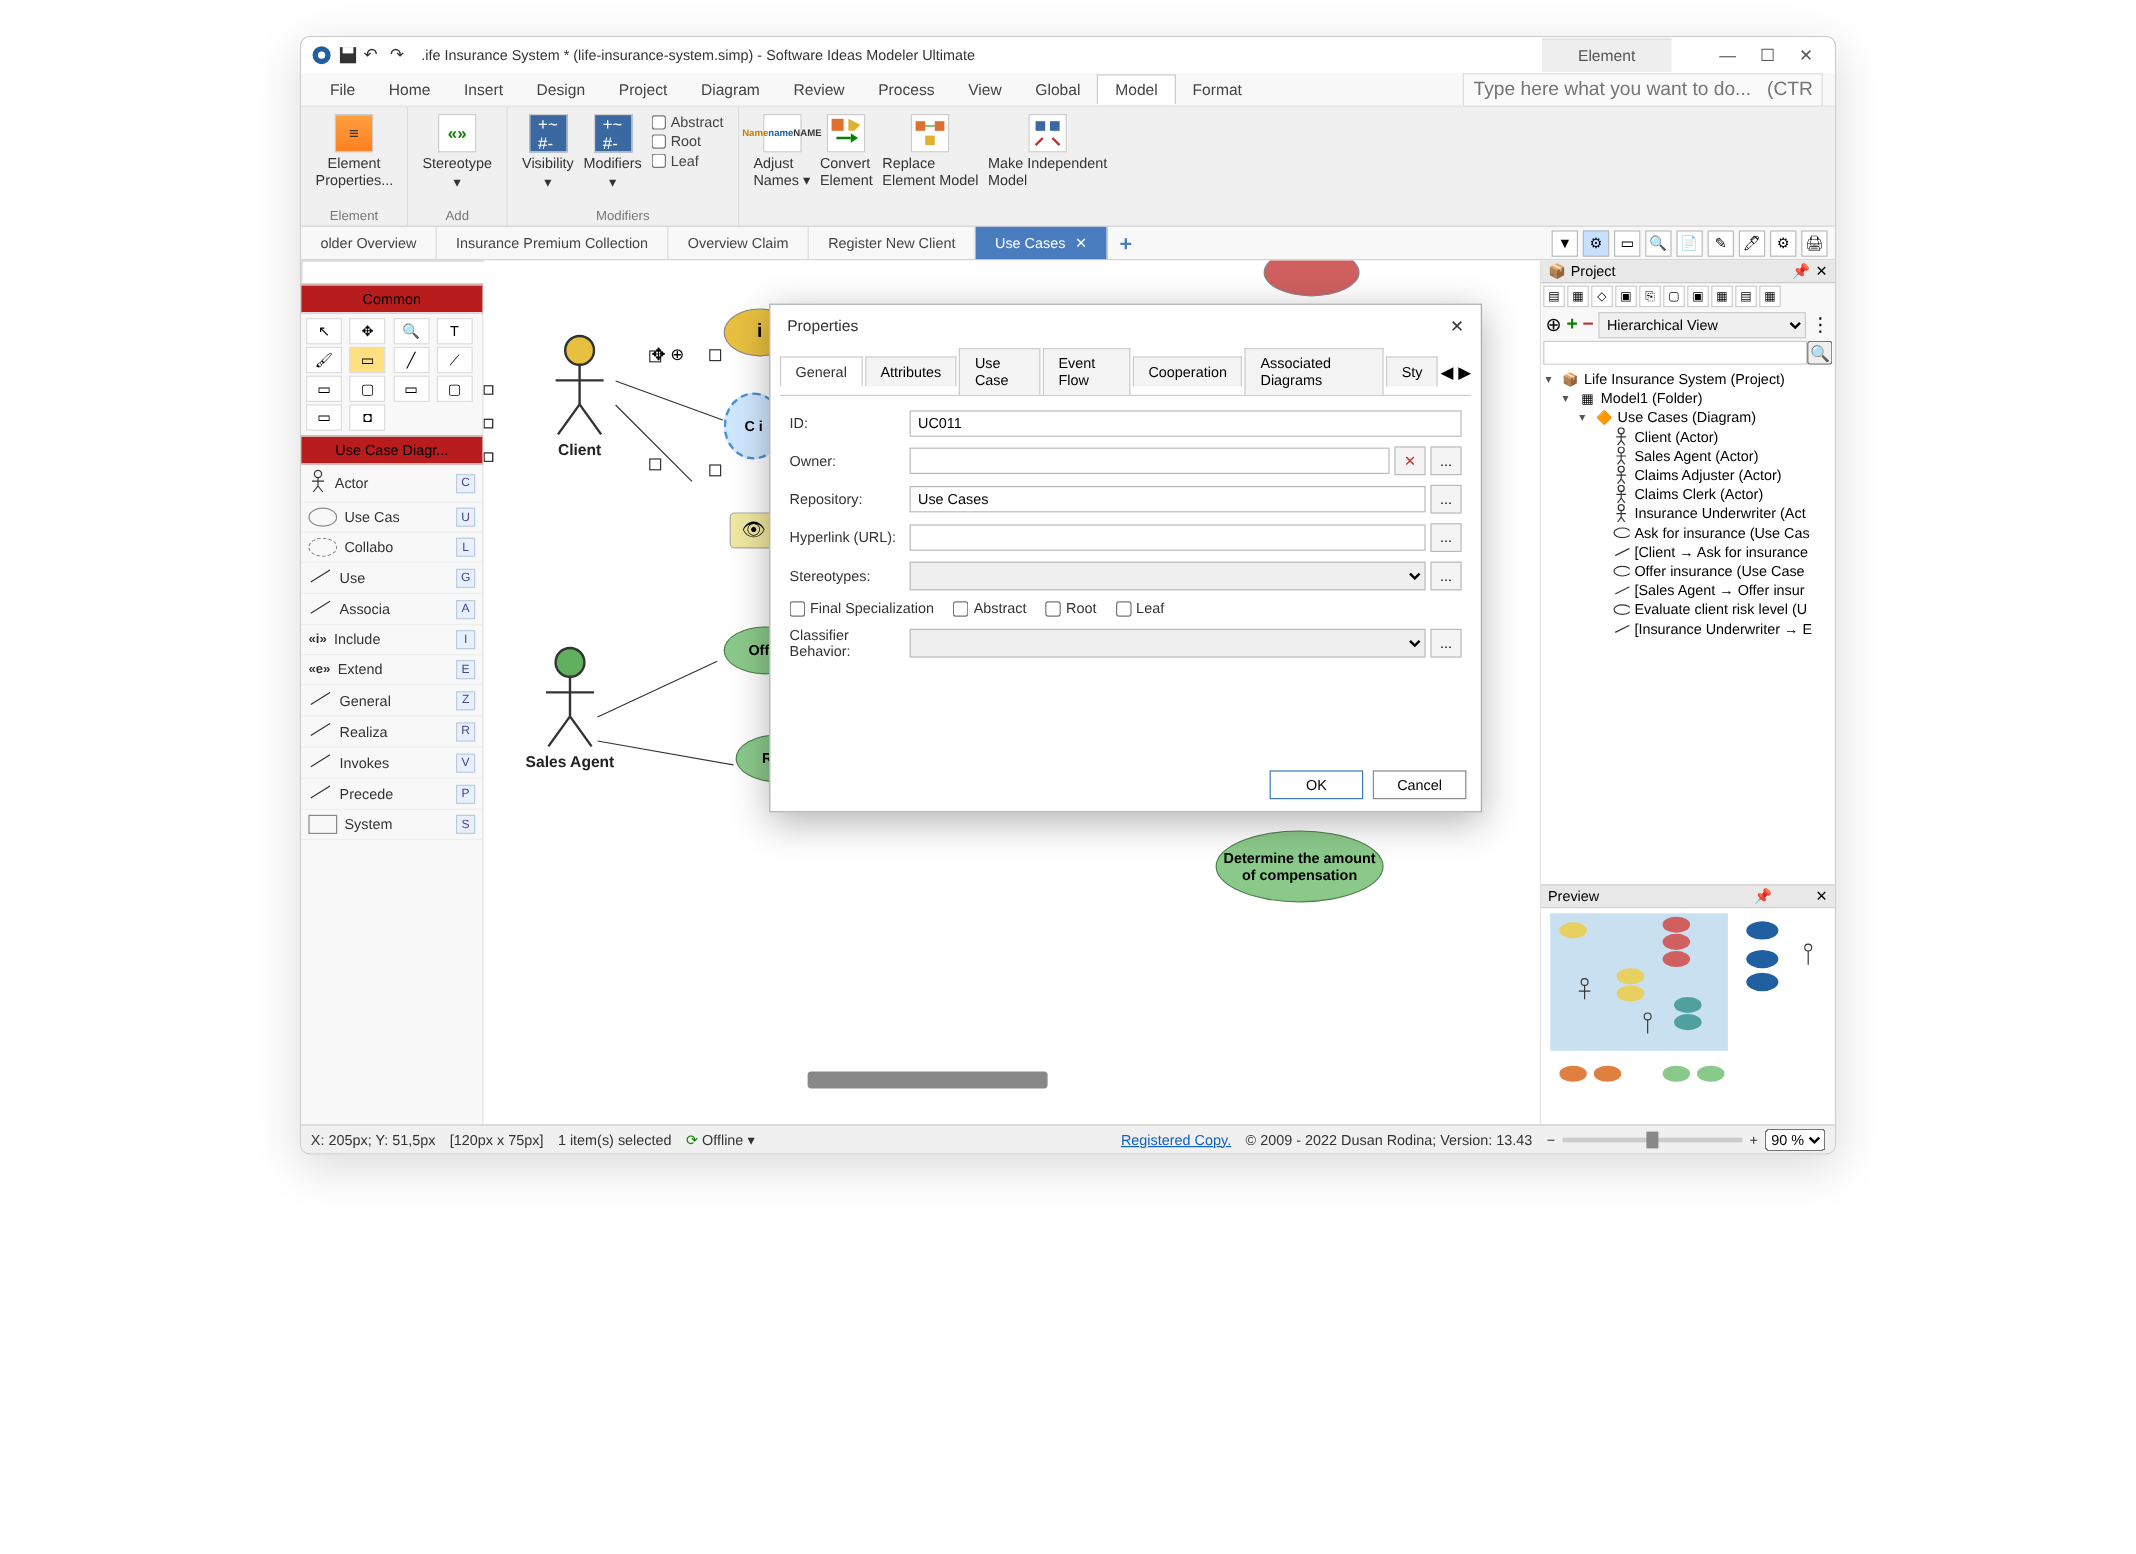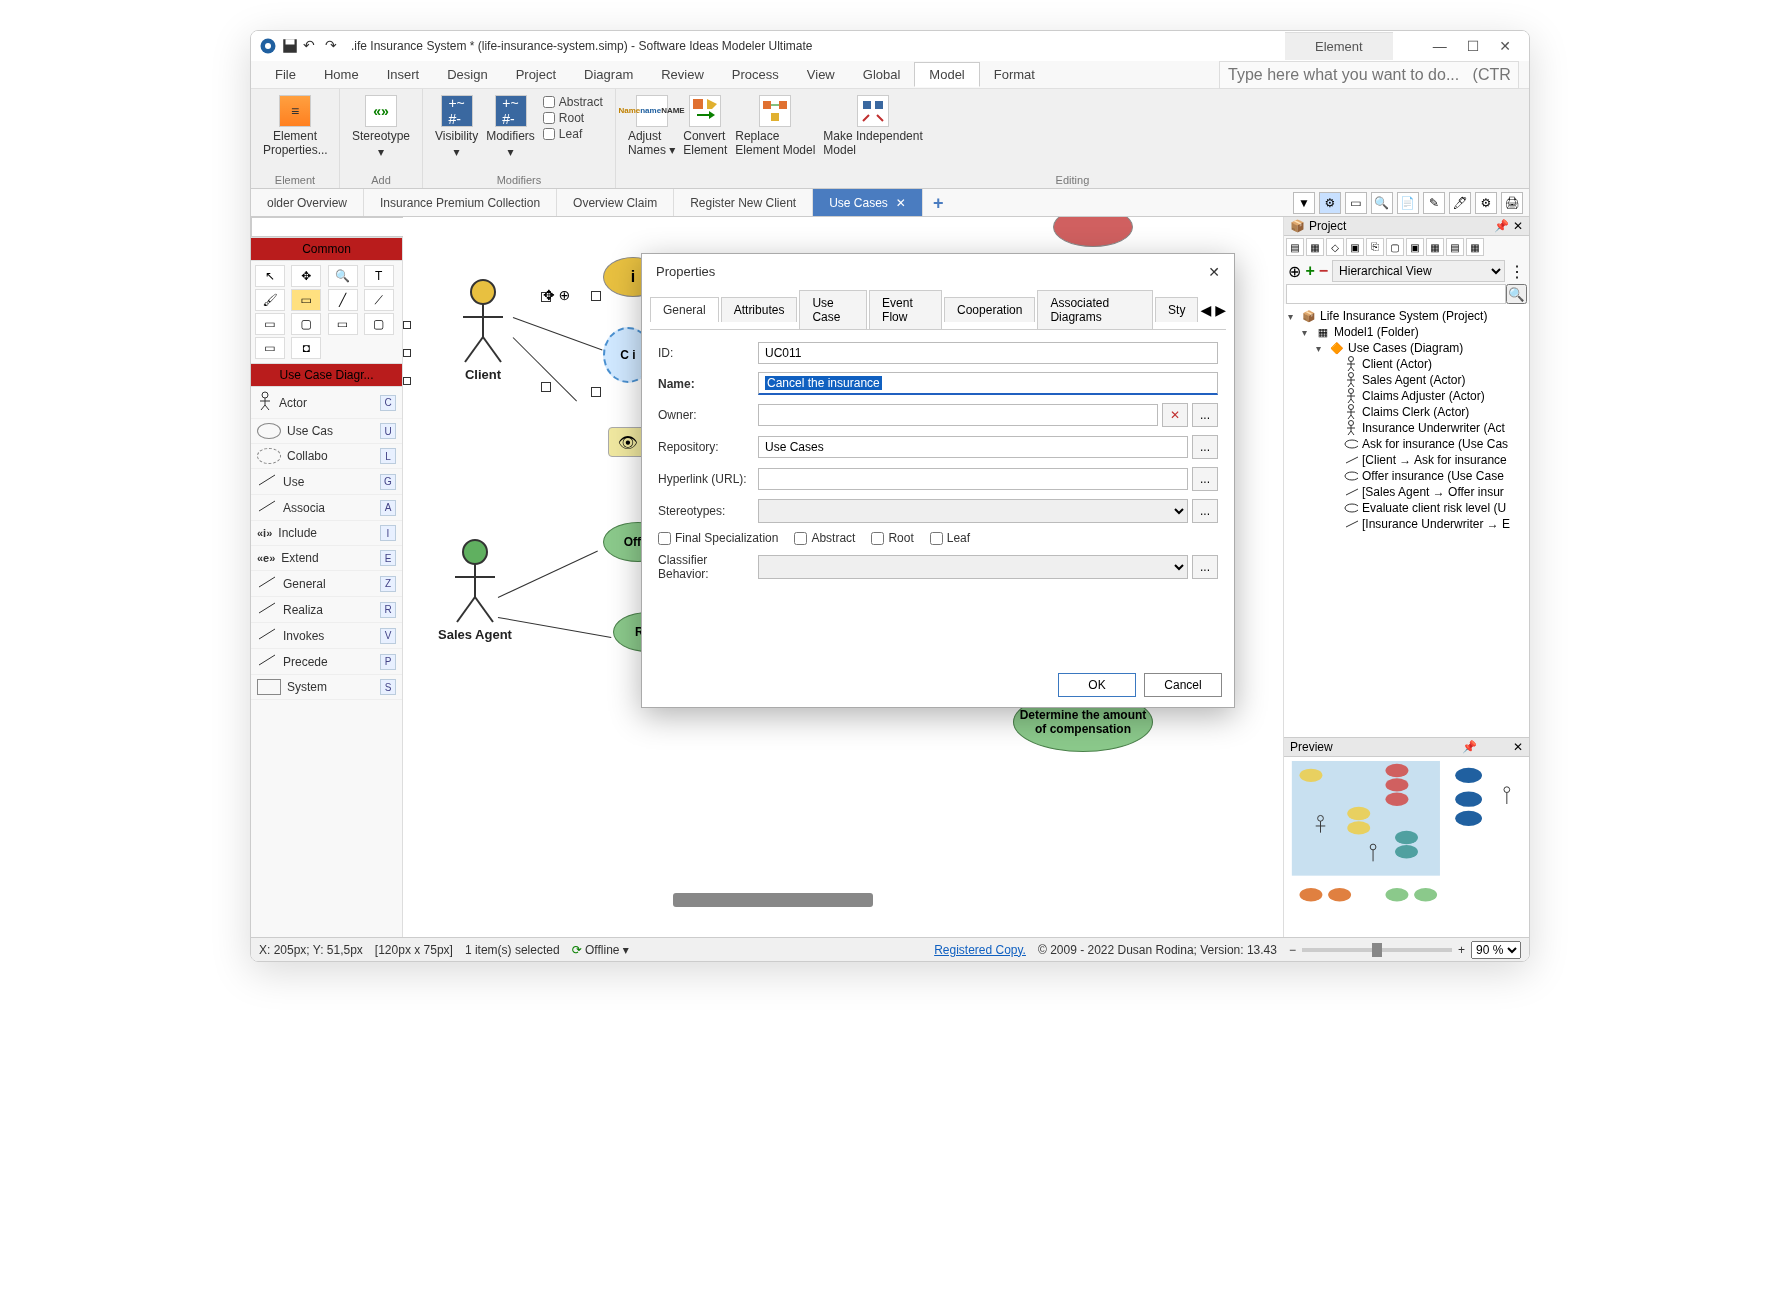--- a/index.html
+++ b/index.html
@@ -252,7 +252,6 @@
           <span>Make Independent<br>Model</span>
         </div>
     </div>
-    <div class="ribbon-group-label">Editing</div>
   </div>
 </div>
 

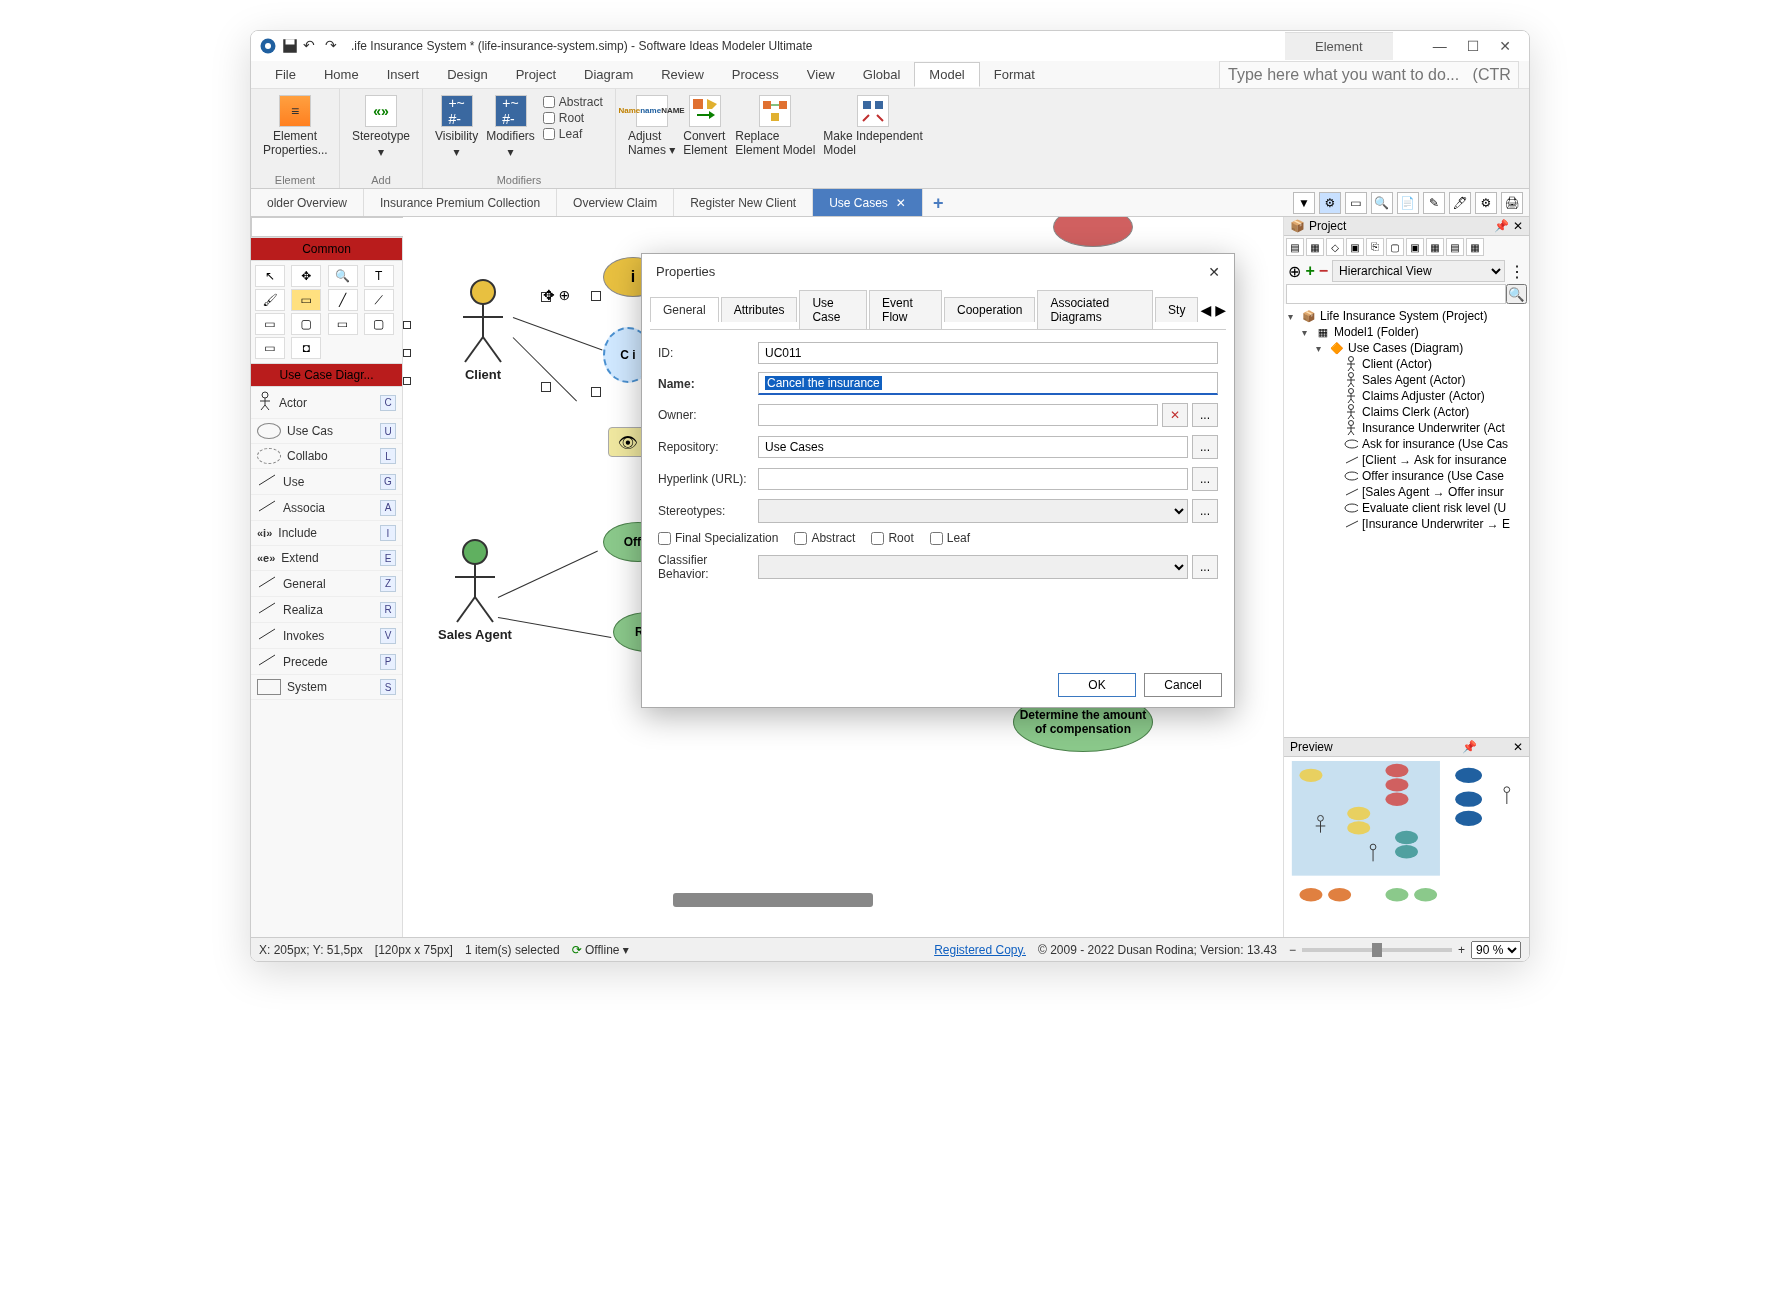--- a/index.html
+++ b/index.html
@@ -687,10 +687,6 @@
         <input type="text" value="UC011" style="">
       </div>
     <div class="form-row">
-        <label class="bold">Name:</label>
-        <div style="flex:1;border:1px solid #bbb;border-bottom:2px solid #2060c0;padding:3px 6px;font-size:12px"><span class="sel-text">Cancel the insurance</span></div>
-      </div>
-    <div class="form-row">
         <label>Owner:</label>
         <input type="text" style="">
         <button class="side-btn" style="color:#c03030">✕</button>

